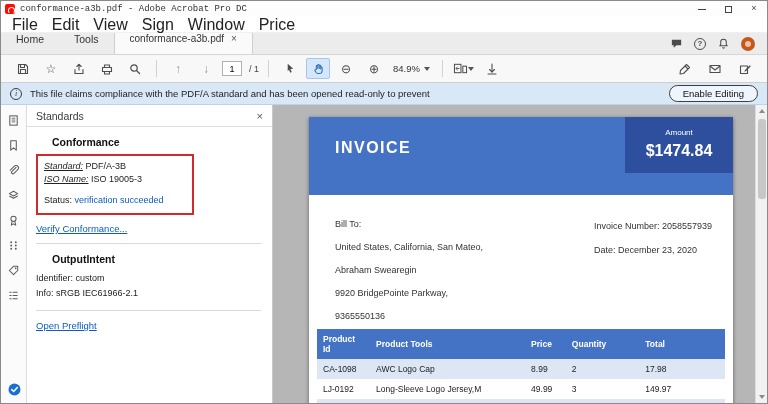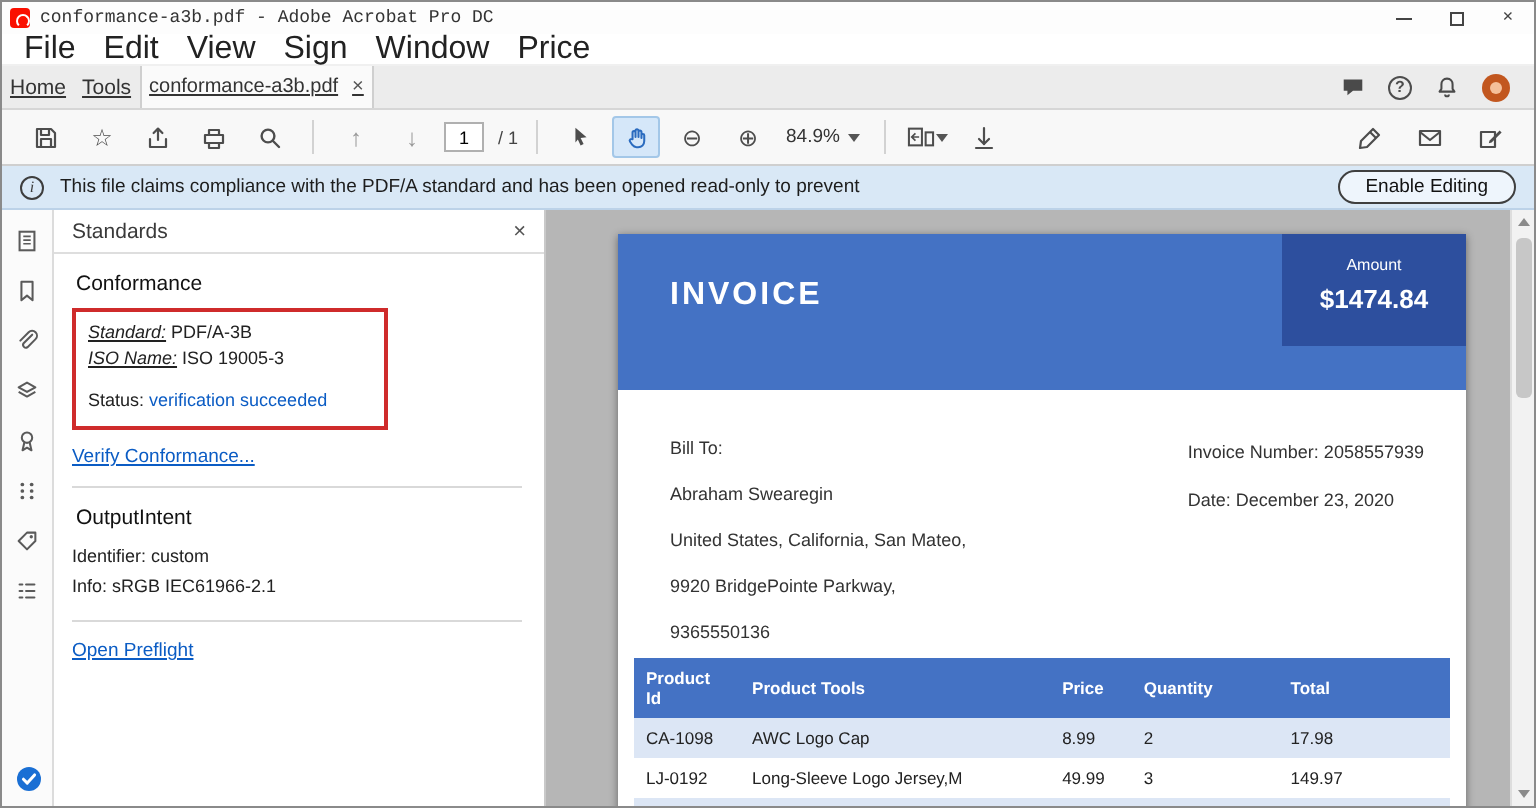--- a/index.html
+++ b/index.html
@@ -22,7 +22,7 @@
 
   
   .tabbar { height:22px; background:#ececec; display:flex; align-items:stretch; border-bottom:1px solid #d6d6d6; font-size:10.5px; }
-  .tab { display:flex; align-items:center; padding:0 4px; color:#333;text-decoration:underline; }
+  .tab { display:flex; padding:0 15px; color:#333; }
   .doc-tab { background:#fafafa; border-left:1px solid #cfcfcf; border-right:1px solid #cfcfcf; gap:7px; font-size:10px; }
   .tab-close { color:#555; font-size:10px; }
   .tabbar-right { margin-left:auto; display:flex; align-items:center; gap:11px; padding-right:12px; }

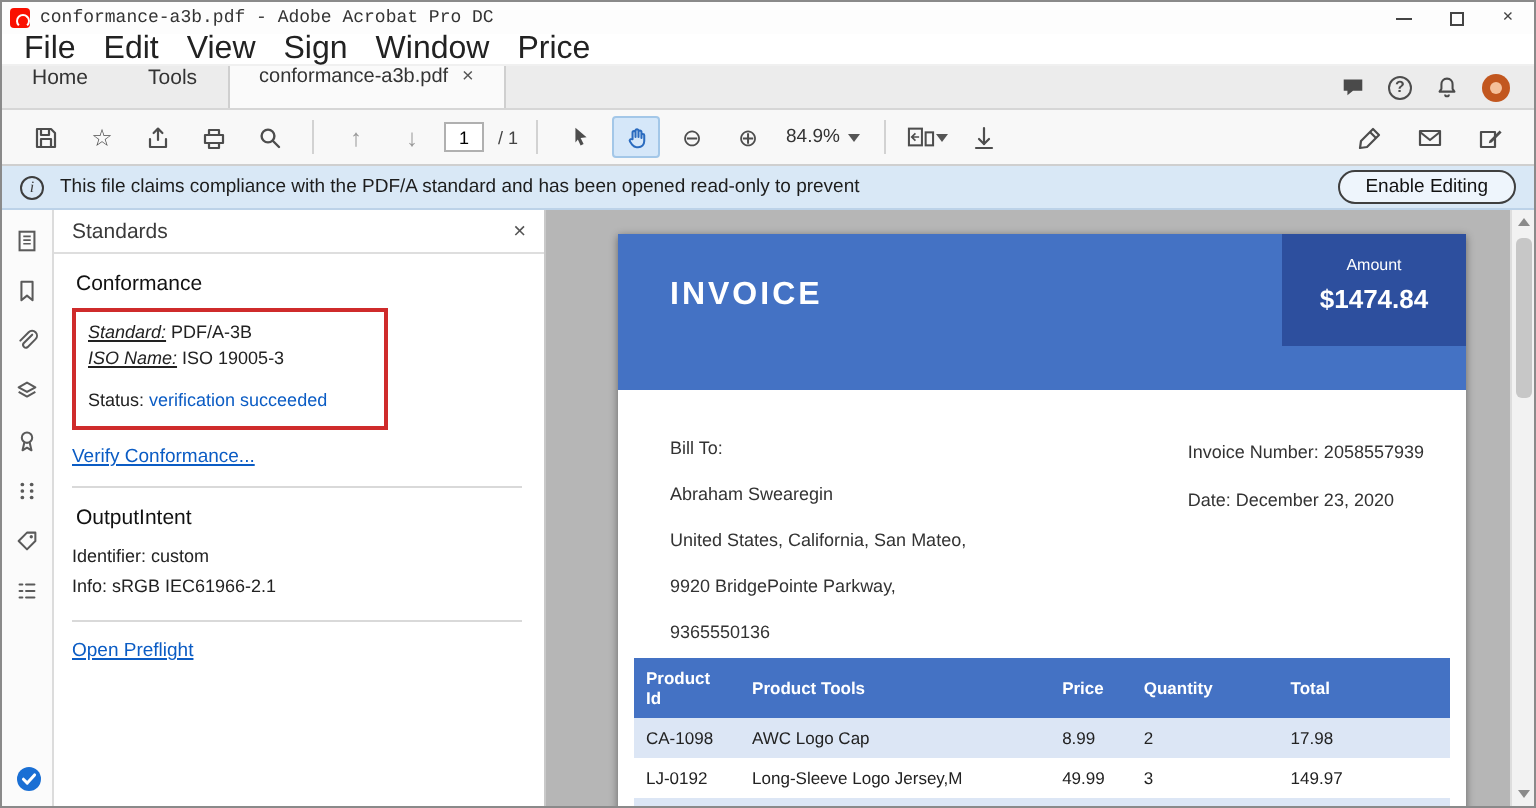--- a/index.html
+++ b/index.html
@@ -77,7 +77,7 @@
 
   .inv-header { position:relative; height:78px; background:#4472c4; }
   .inv-title { position:absolute; left:26px; top:22px; font-size:16px; color:#fff; font-weight:600; letter-spacing:1.5px; }
-  .amount-box { position:absolute; right:0; top:0; width:92px; height:56px; background:#2d4f9e; color:#fff; text-align:center; }
+  .amount-box { position:absolute; right:0; top:0; width:108px; height:56px; background:#2d4f9e; color:#fff; text-align:center; }
   .amount-label { font-size:8px; margin-top:11px; }
   .amount-value { font-size:13px; font-weight:bold; margin-top:5px; }
 

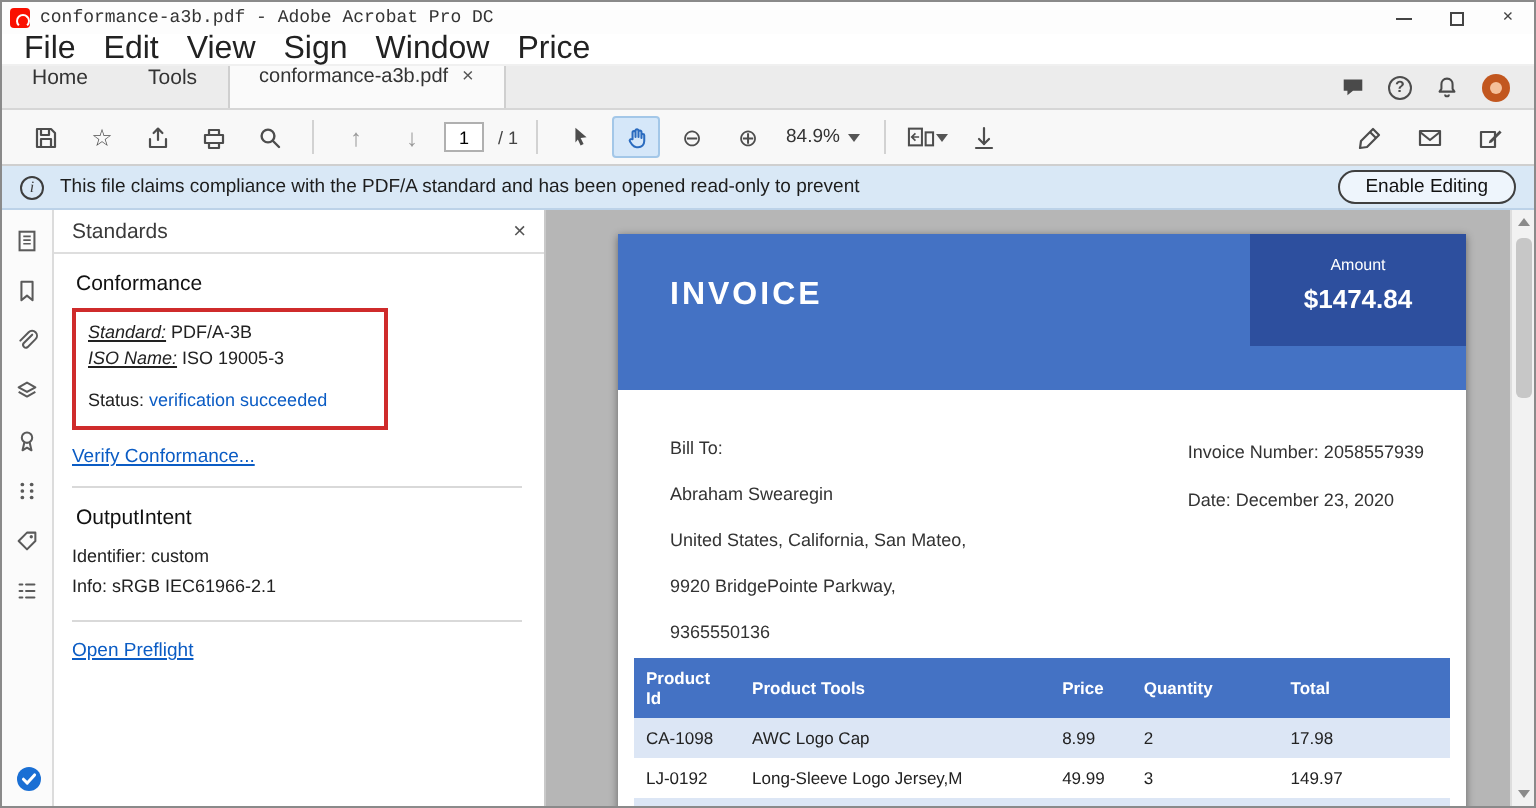--- a/index.html
+++ b/index.html
@@ -59,7 +59,7 @@
   .panel-header { display:flex; align-items:center; padding:5px 9px 4px 9px; font-size:10.5px; color:#3a3a3a; border-bottom:1px solid #dedede; }
   .panel-close { margin-left:auto; font-size:11px; color:#555; }
   .panel-body { padding:7px 9px; font-size:9px; color:#222; }
-  .panel-h { font-weight:normal; font-size:10.5px; margin:2px 0 6px 2px; color:#111; }
+  .panel-h { font-weight:bold; font-size:10.5px; margin:2px 0 6px 16px; color:#111; }
   .red-box { border:2px solid #cf2b2b; padding:4px 6px 6px 6px; width:158px; margin-bottom:8px; }
   .kv { line-height:13px; }
   .kv .lbl-i { font-style:italic;text-decoration:underline; }

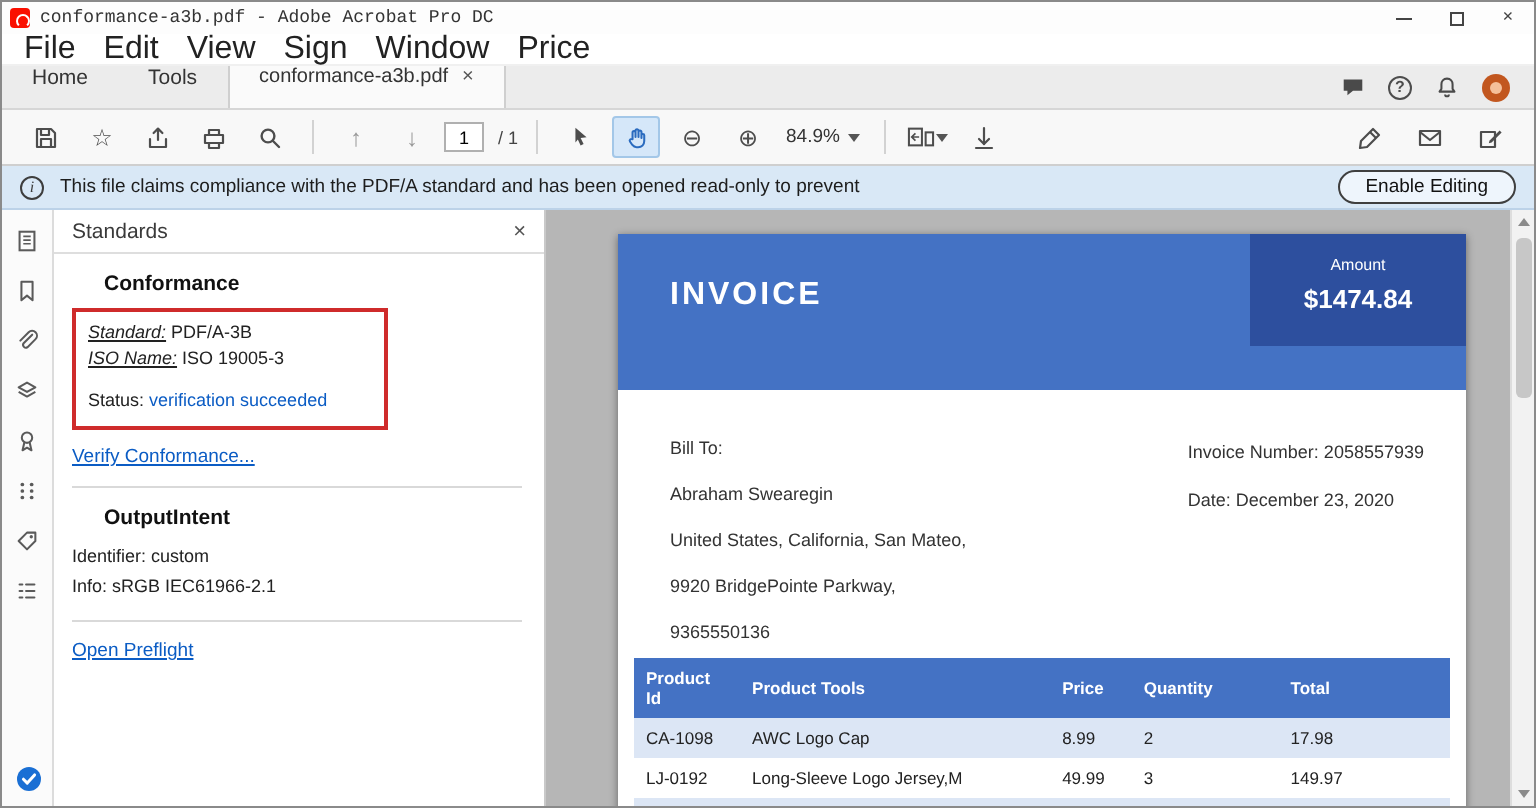--- a/index.html
+++ b/index.html
@@ -79,7 +79,7 @@
   .inv-title { position:absolute; left:26px; top:22px; font-size:16px; color:#fff; font-weight:600; letter-spacing:1.5px; }
   .amount-box { position:absolute; right:0; top:0; width:108px; height:56px; background:#2d4f9e; color:#fff; text-align:center; }
   .amount-label { font-size:8px; margin-top:11px; }
-  .amount-value { font-size:13px; font-weight:bold; margin-top:5px; }
+  .amount-value { font-size:16px; font-weight:bold; margin-top:5px; }
 
   .bill-block { position:absolute; left:26px; top:102px; font-size:9px; color:#333; }
   .bill-block p { margin:0 4px 13px 0; }

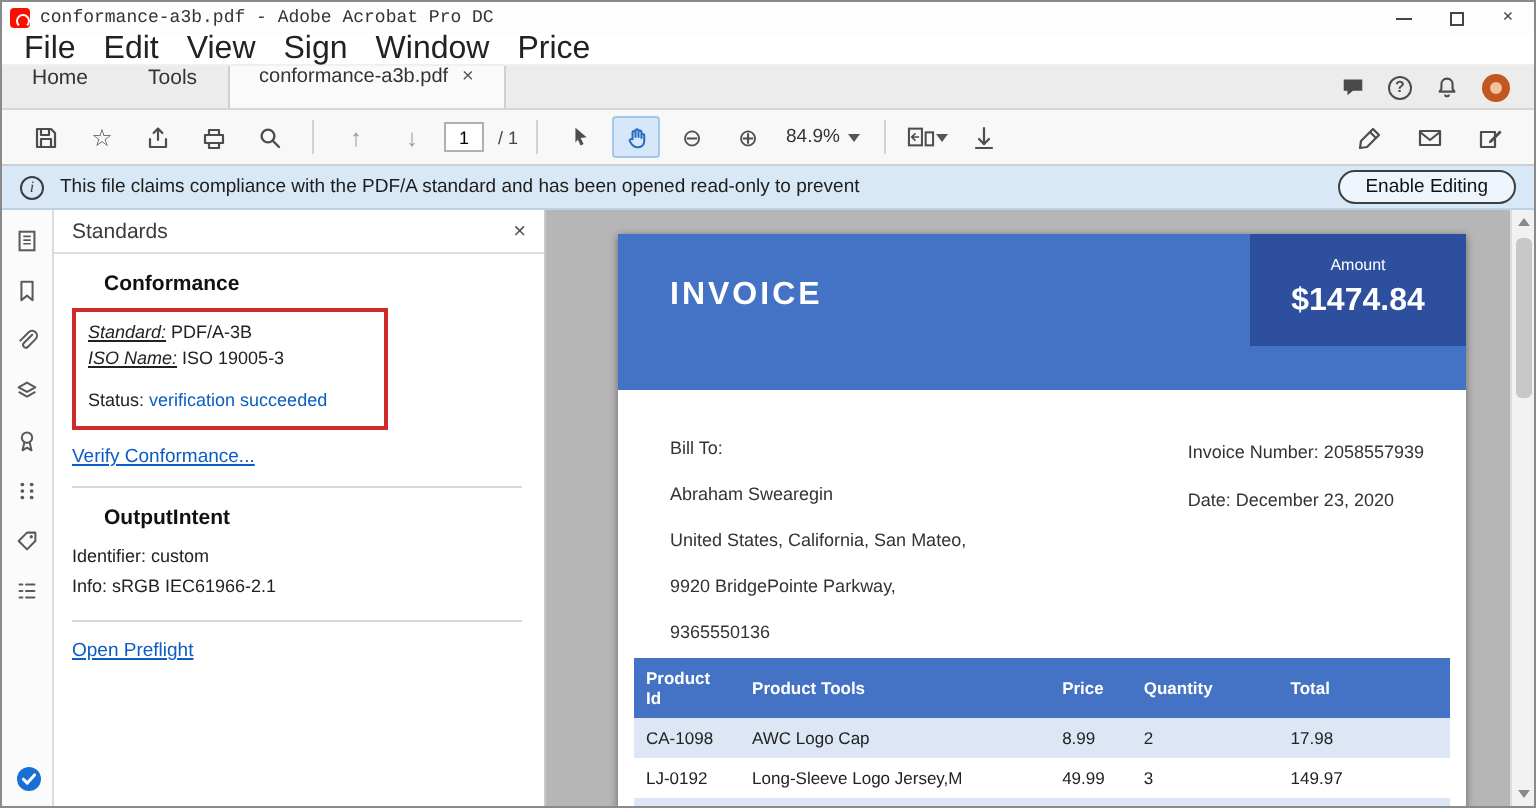--- a/index.html
+++ b/index.html
@@ -377,8 +377,8 @@
 
         <div class="bill-block">
           <p>Bill To:</p>
+          <p>United States, California, San Mateo,</p>
           <p>Abraham Swearegin</p>
-          <p>United States, California, San Mateo,</p>
           <p>9920 BridgePointe Parkway,</p>
           <p>9365550136</p>
         </div>

